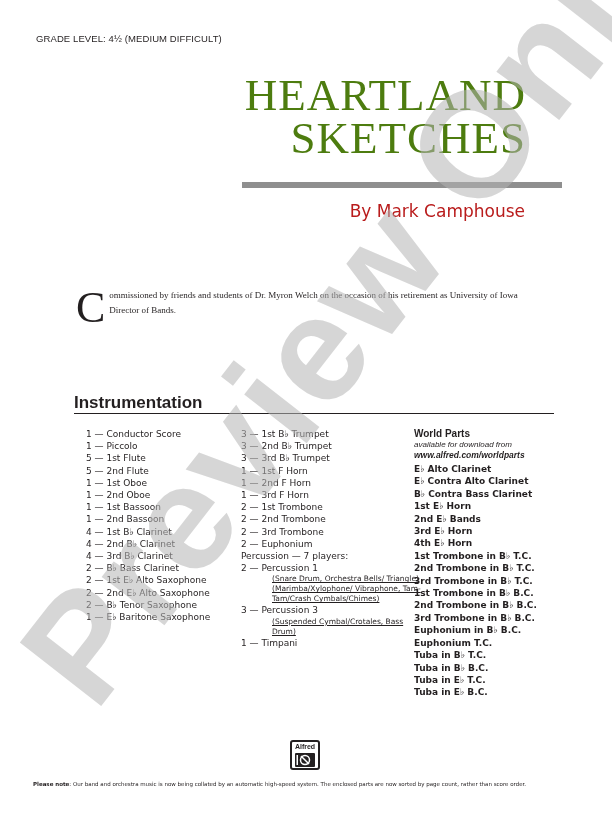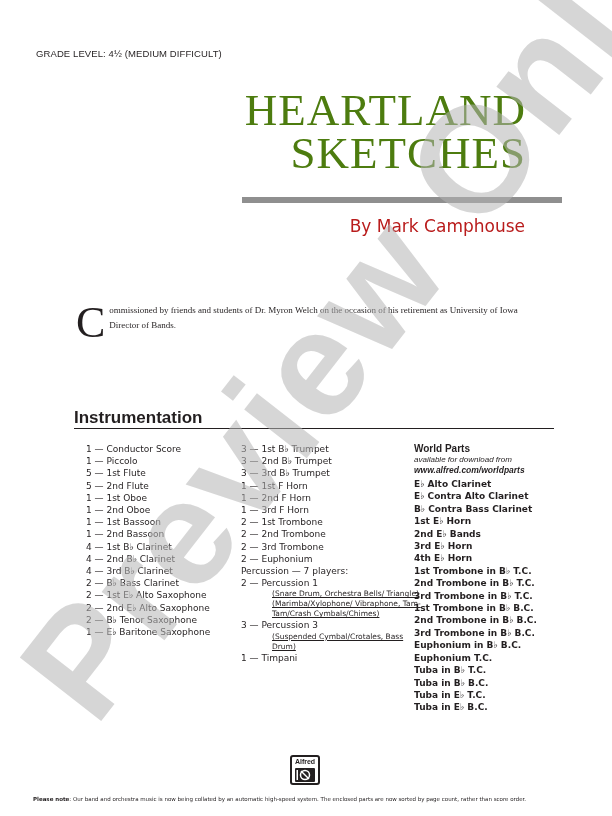--- a/index.html
+++ b/index.html
@@ -4,7 +4,7 @@
 <style>
   html, body { margin: 0; padding: 0; }
   body { width: 612px; height: 816px; background: #ffffff; position: relative; overflow: hidden; color: #231f20; }
-  .page { position: absolute; inset: 0; margin-top: 15px; }
+  .page { position: absolute; inset: 0; }
   .grade { position: absolute; left: 36px; top: 33px; font-family: "Liberation Sans", sans-serif; font-size: 9.5px; letter-spacing: 0.1px; color: #231f20; }
   .title { position: absolute; right: 86px; top: 74px; text-align: right; font-family: "Liberation Serif", serif; font-size: 45px; line-height: 43px; letter-spacing: 1px; color: #4d7c0f; }
   .title-rule { position: absolute; left: 242px; top: 182px; width: 320px; height: 6px; background: #8f8f8f; }

